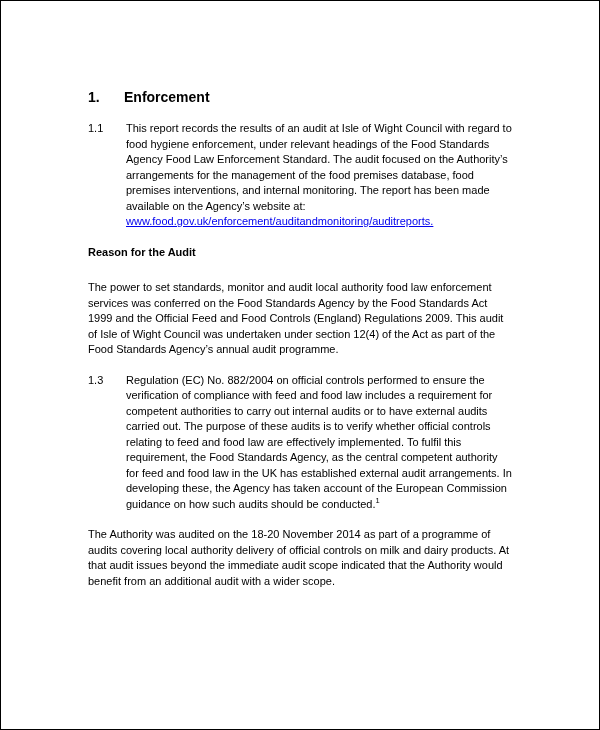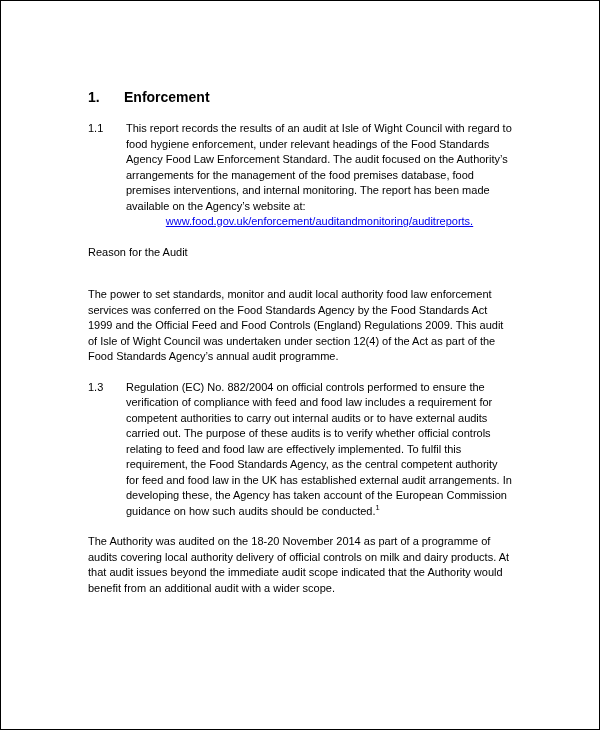--- a/index.html
+++ b/index.html
@@ -45,7 +45,6 @@
     color: #0000ee;
     text-decoration: underline;
     display: block;
-    text-align: center;
   }
   .after-link { display: block; }
   sup {

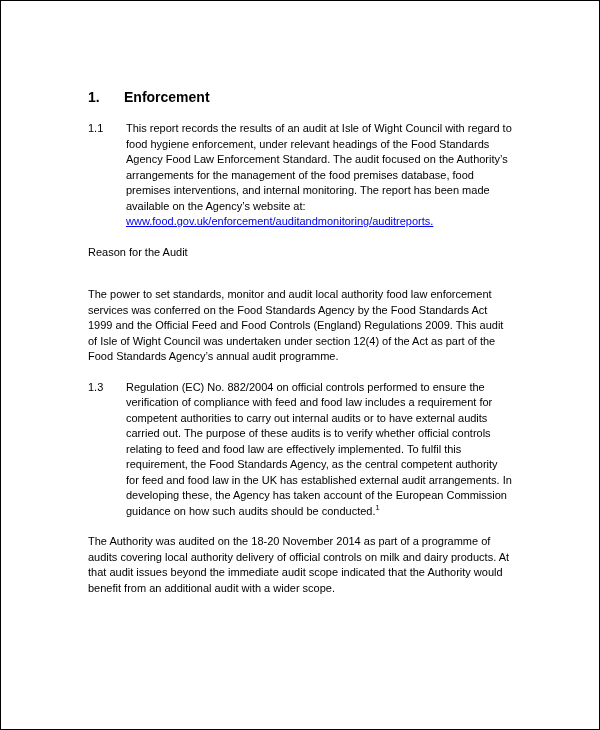--- a/index.html
+++ b/index.html
@@ -38,8 +38,8 @@
   .p-num { width: 38px; flex-shrink: 0; }
   .p-body { flex: 1; }
   .subheading {
-    font-weight: normal;
-    margin-bottom: 27px;
+    font-weight: bold;
+    margin-bottom: 20px;
   }
   .link {
     color: #0000ee;

